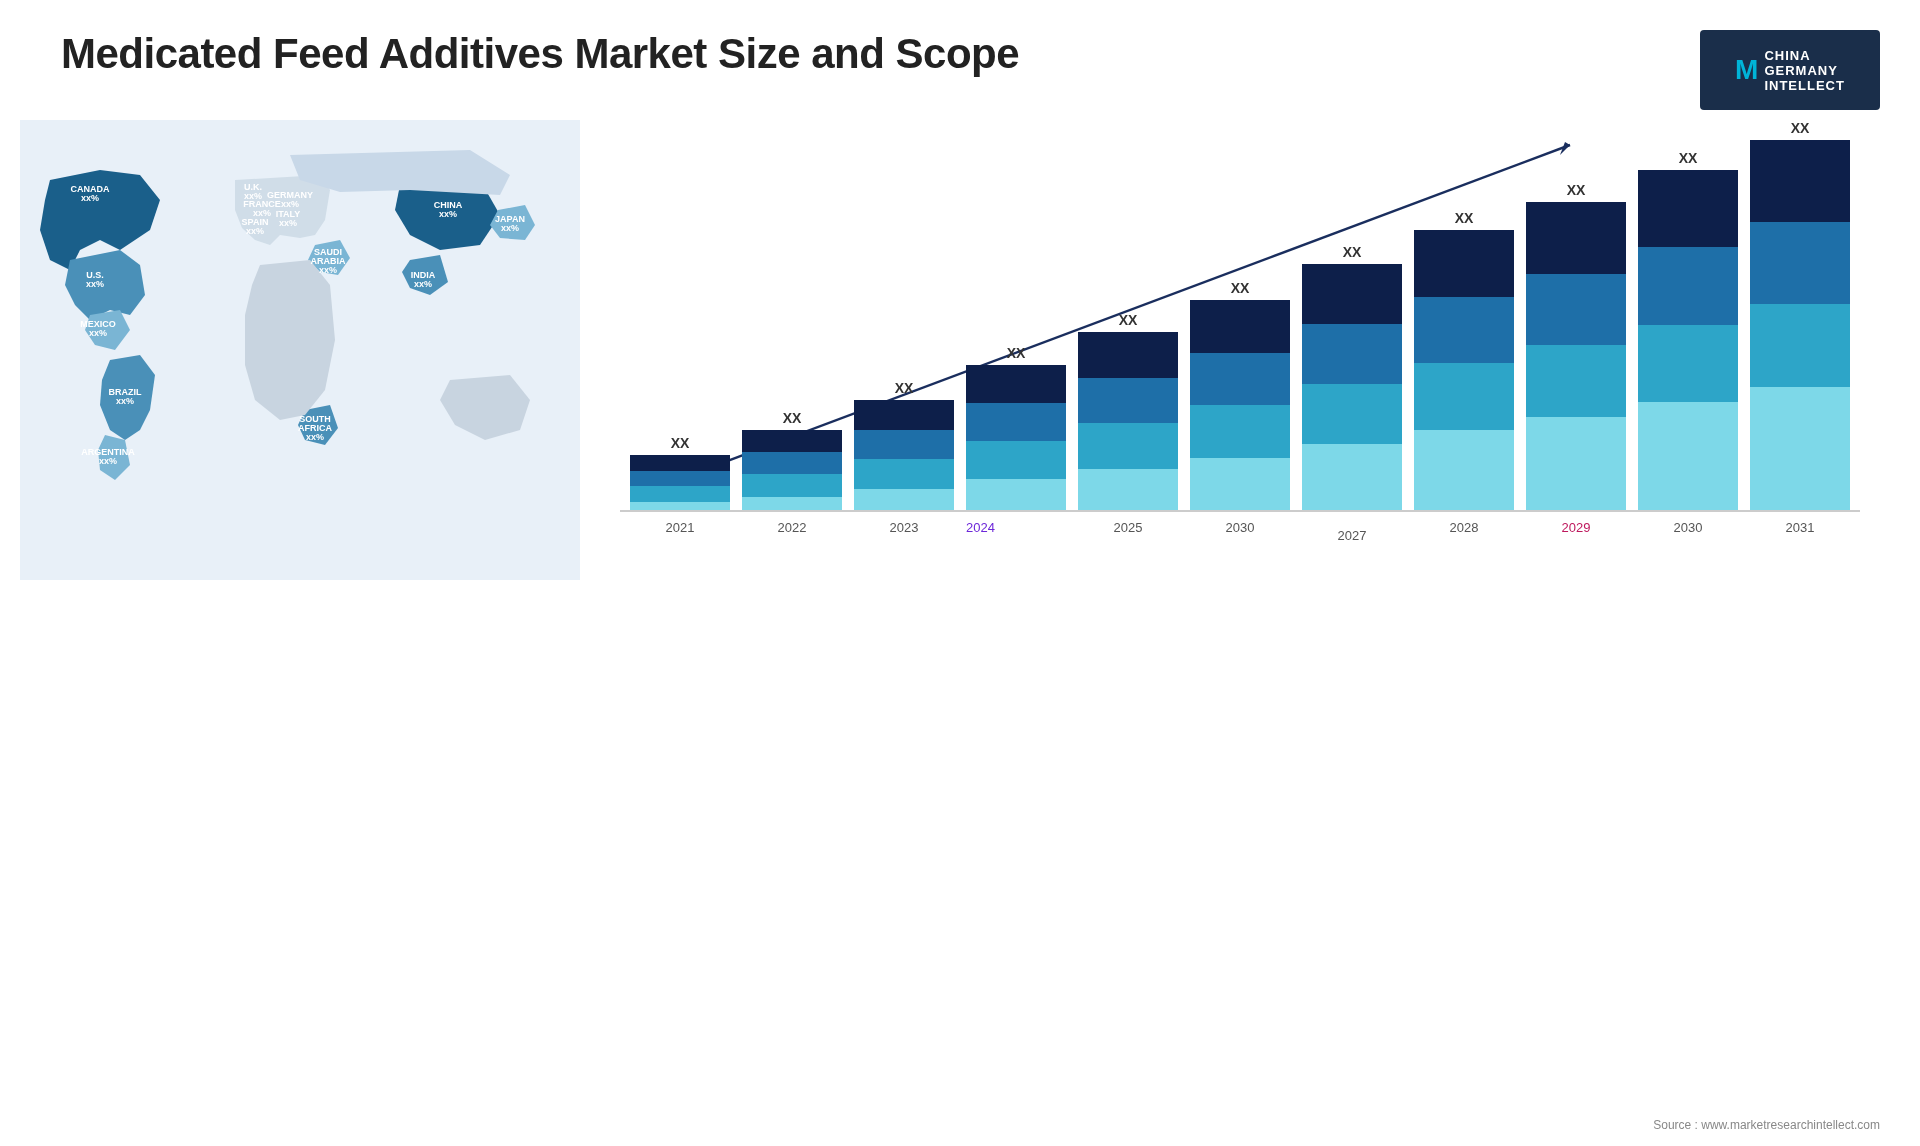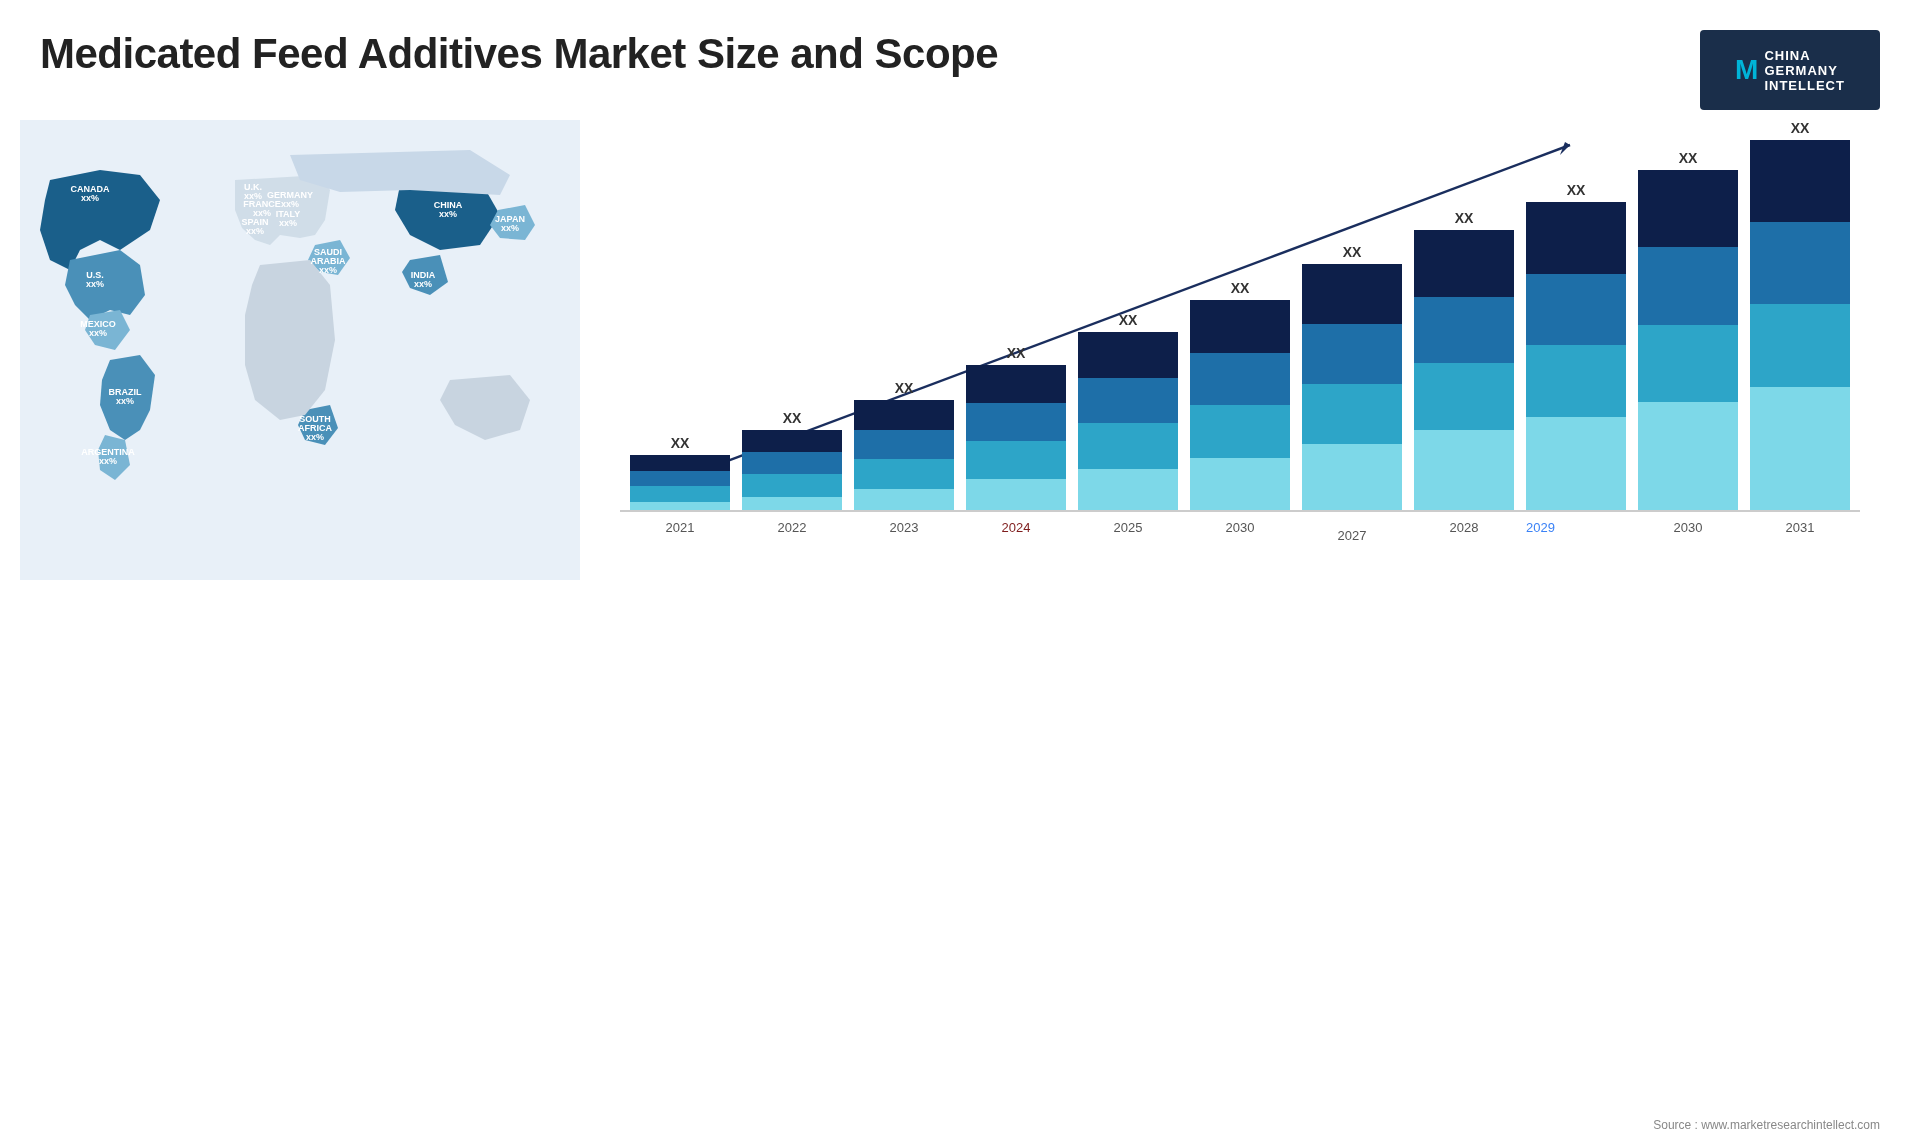--- a/index.html
+++ b/index.html
@@ -17,7 +17,7 @@
       display: flex;
       justify-content: space-between;
       align-items: flex-start;
-      padding: 30px 40px 10px 40px;
+      padding: 30px 40px 10px 61px;
     }
     .main-title {
       font-size: 42px;

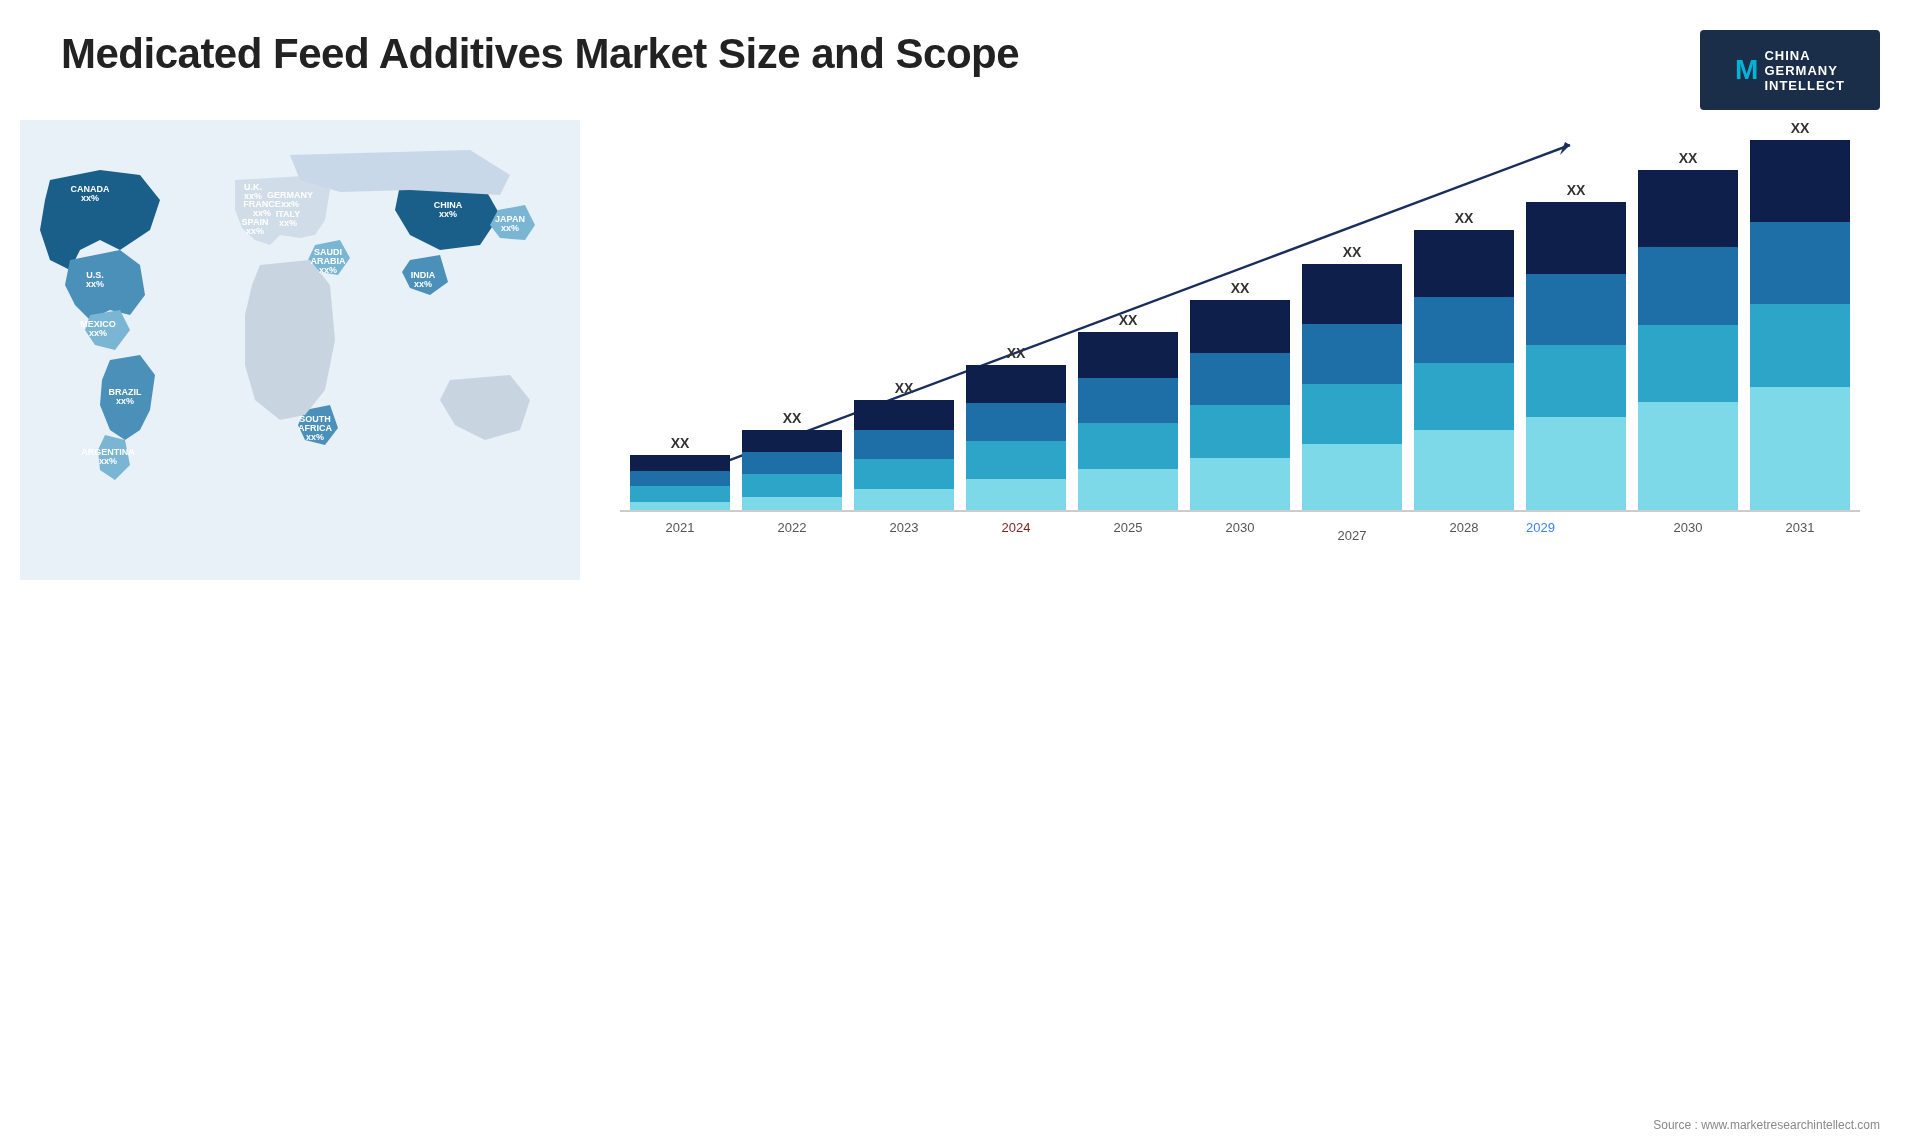--- a/index.html
+++ b/index.html
@@ -327,7 +327,7 @@
         <div style="flex:1;text-align:center;font-size:13px;color:#555;">2021</div>
         <div style="flex:1;text-align:center;font-size:13px;color:#555;">2022</div>
         <div style="flex:1;text-align:center;font-size:13px;color:#555;">2023</div>
-        <div style="flex:1;text-align:center;font-size:13px;color:#7f1d1d;">2024</div>
+        <div style="flex:1;text-align:left;font-size:13px;color:#6d28d9;">2024</div>
         <div style="flex:1;text-align:center;font-size:13px;color:#555;">2025</div>
         <div style="flex:1;text-align:center;font-size:13px;color:#555;">2030</div>
         <div style="flex:1;text-align:center;font-size:13px;color:#555;margin-top:8px;">2027</div>

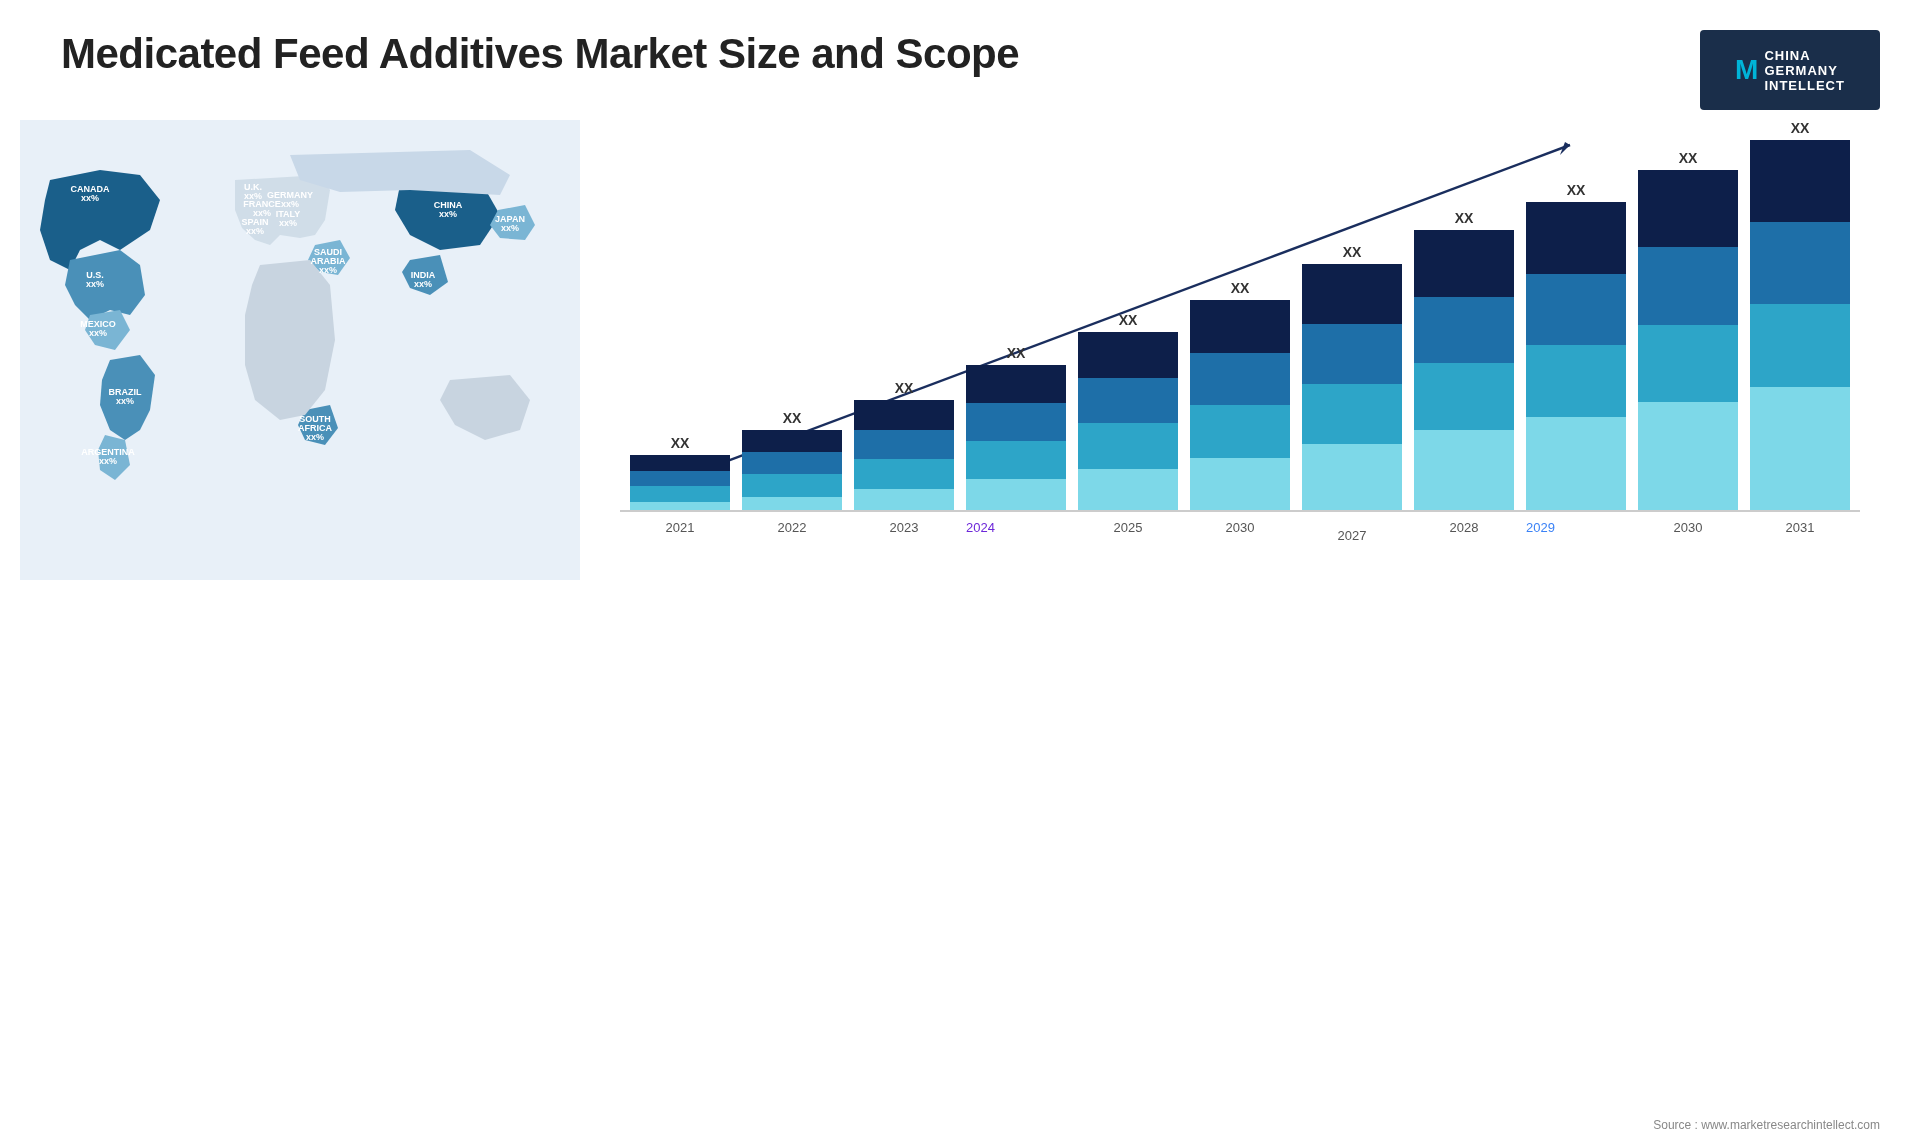--- a/index.html
+++ b/index.html
@@ -332,7 +332,7 @@
         <div style="flex:1;text-align:center;font-size:13px;color:#555;">2030</div>
         <div style="flex:1;text-align:center;font-size:13px;color:#555;margin-top:8px;">2027</div>
         <div style="flex:1;text-align:center;font-size:13px;color:#555;">2028</div>
-        <div style="flex:1;font-size:13px;color:#3b82f6;">2029</div>
+        <div style="flex:1;text-align:center;font-size:13px;color:#be185d;">2029</div>
         <div style="flex:1;text-align:center;font-size:13px;color:#555;">2030</div>
         <div style="flex:1;text-align:center;font-size:13px;color:#555;">2031</div>
       </div>

